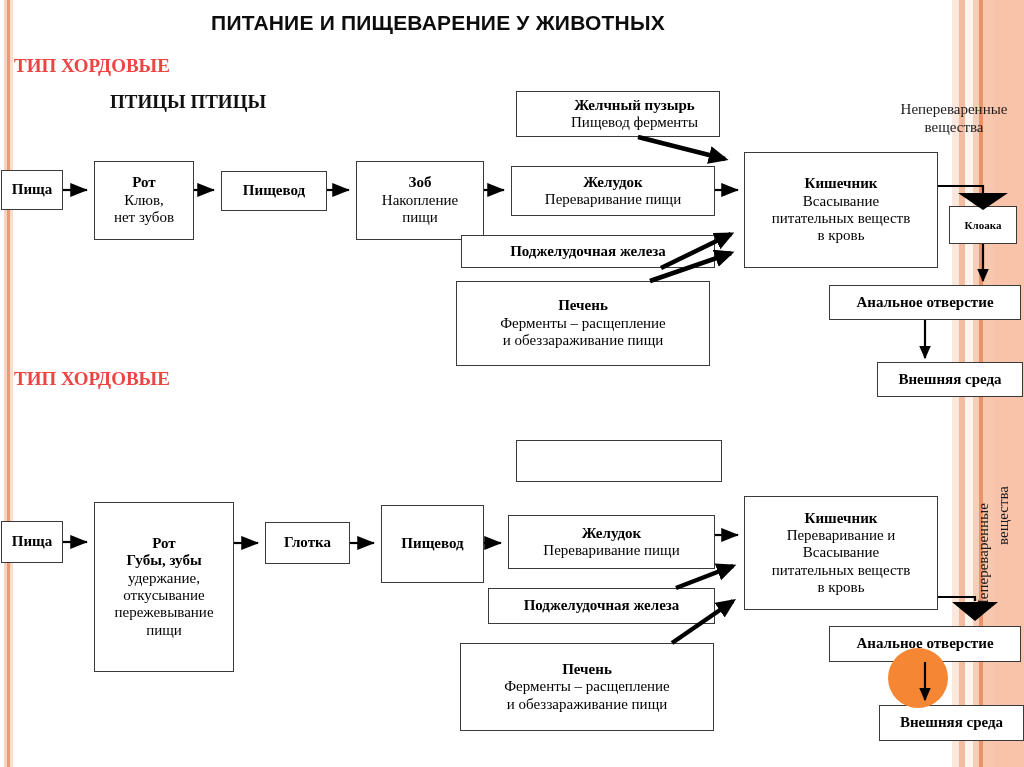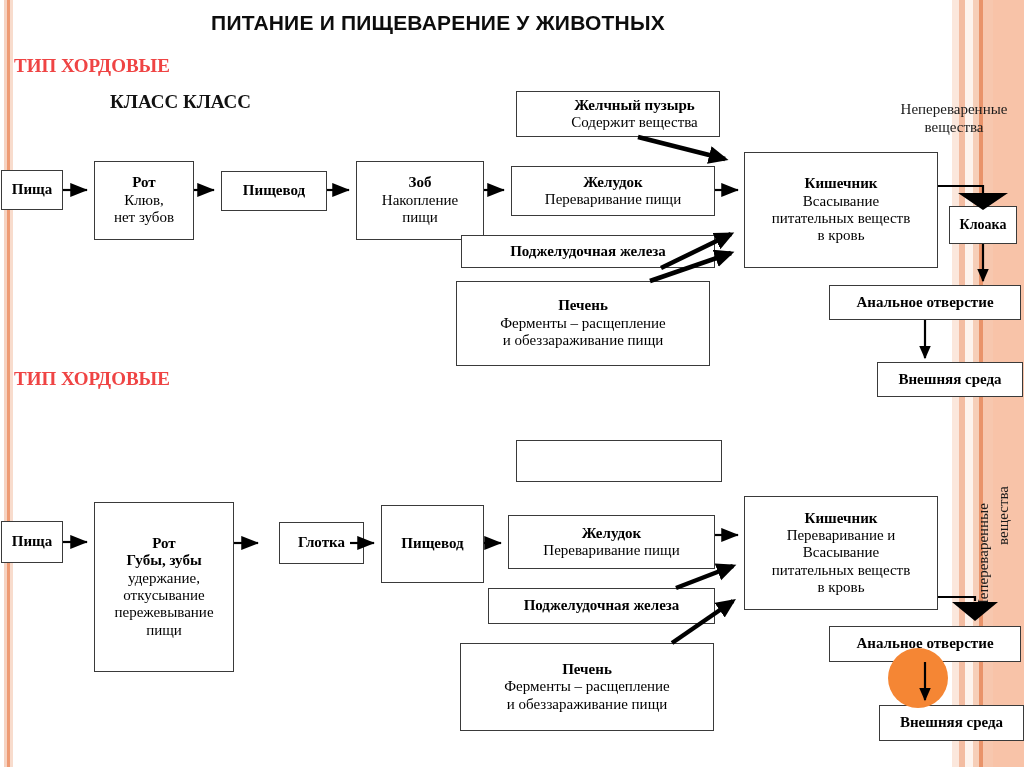--- a/index.html
+++ b/index.html
@@ -106,7 +106,7 @@
   <div id="title">ПИТАНИЕ И ПИЩЕВАРЕНИЕ У ЖИВОТНЫХ</div>
 
   <div class="h-type" style="left:14px;top:55px;">ТИП ХОРДОВЫЕ</div>
-  <div class="h-class" style="left:110px;top:91px;">КЛАСС КЛАСС</div>
+  <div class="h-class" style="left:110px;top:91px;">ПТИЦЫ ПТИЦЫ</div>
 
   <div class="box" style="left:1px;top:170px;width:62px;height:40px;">
     <span class="ttl">Пища</span>

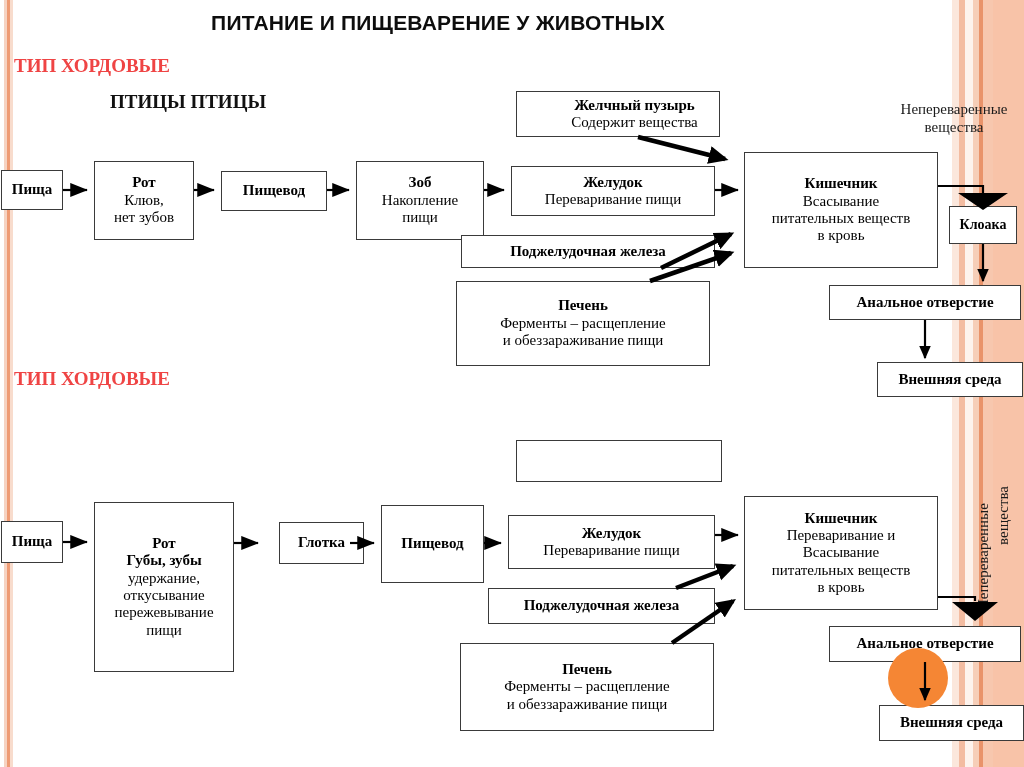--- a/index.html
+++ b/index.html
@@ -128,7 +128,7 @@
 
   <div class="box" style="left:516px;top:91px;width:204px;height:46px;padding-left:36px;">
     <span class="ttl">Желчный пузырь</span>
-    <span class="sub">Содержит вещества</span>
+    <span class="sub">Пищевод ферменты</span>
   </div>
 
   <div class="box" style="left:511px;top:166px;width:204px;height:50px;">

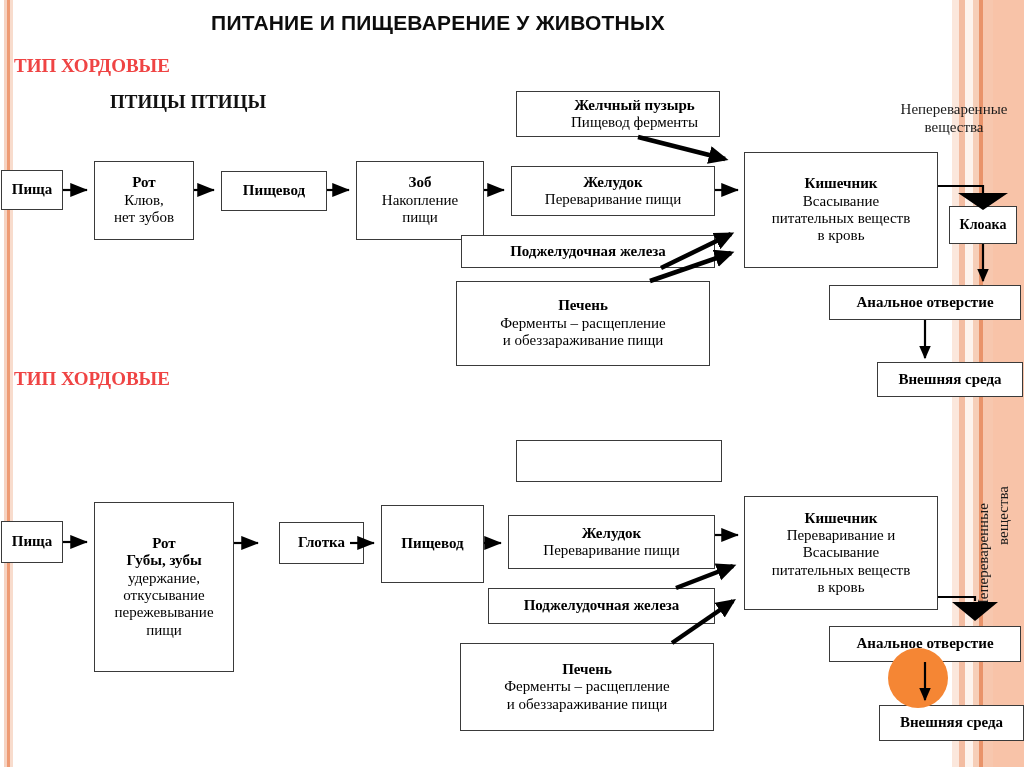--- a/index.html
+++ b/index.html
@@ -61,7 +61,7 @@
   }
   .box .ttl{font-weight:bold;font-size:15px;}
   .box .sub{font-weight:normal;font-size:15px;}
-  .box.small .ttl{font-size:14px;}
+  .box.small .ttl{font-size:11px;}
   
   .freelabel{
     position:absolute;

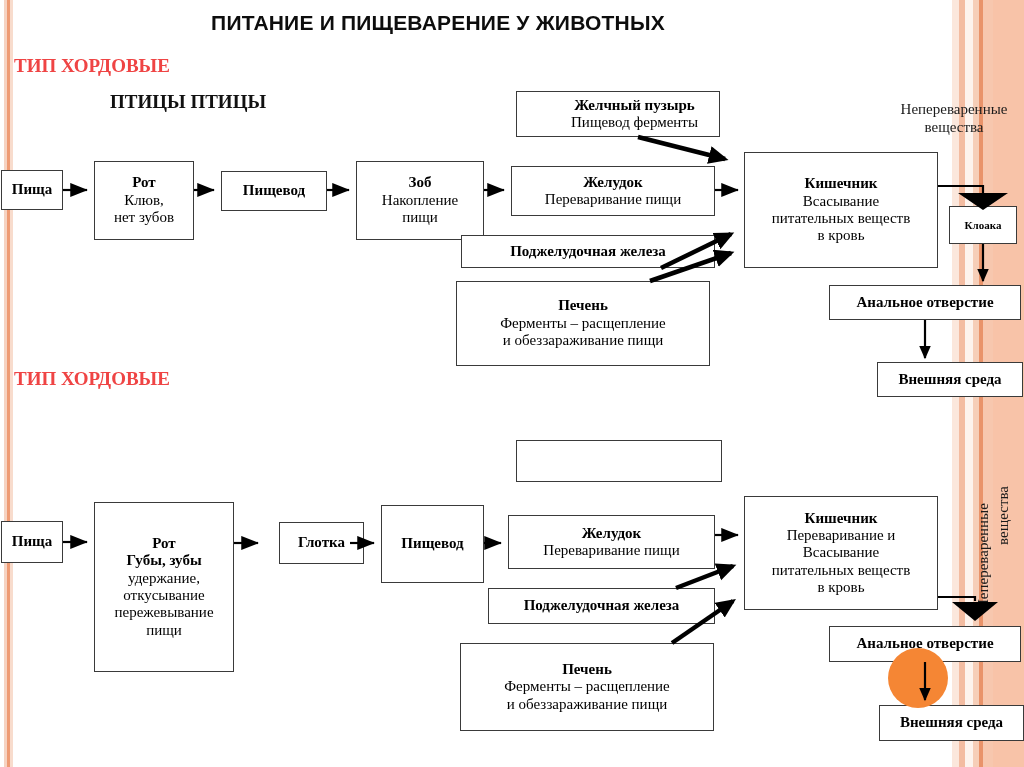--- a/index.html
+++ b/index.html
@@ -175,7 +175,7 @@
     <span class="sub ml">удержание,<br>откусывание<br>пережевывание<br>пищи</span>
   </div>
 
-  <div class="box" style="left:265px;top:522px;width:85px;height:42px;margin-left:14px;">
+  <div class="box" style="left:265px;top:522px;width:85px;height:42px;">
     <span class="ttl">Глотка</span>
   </div>
 

